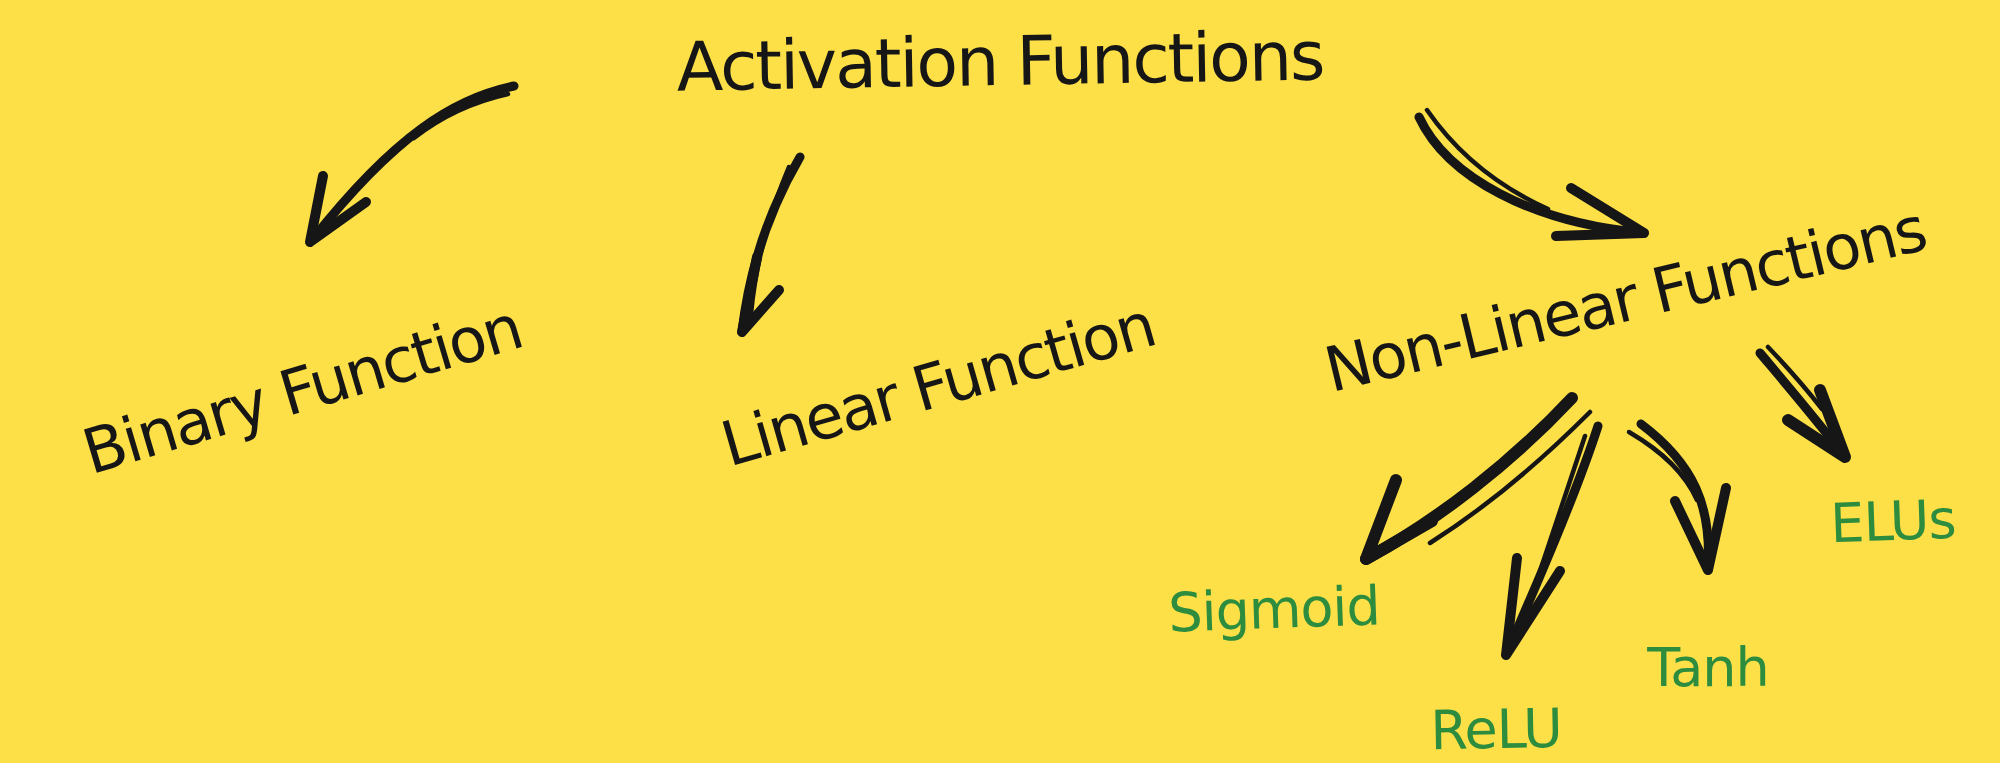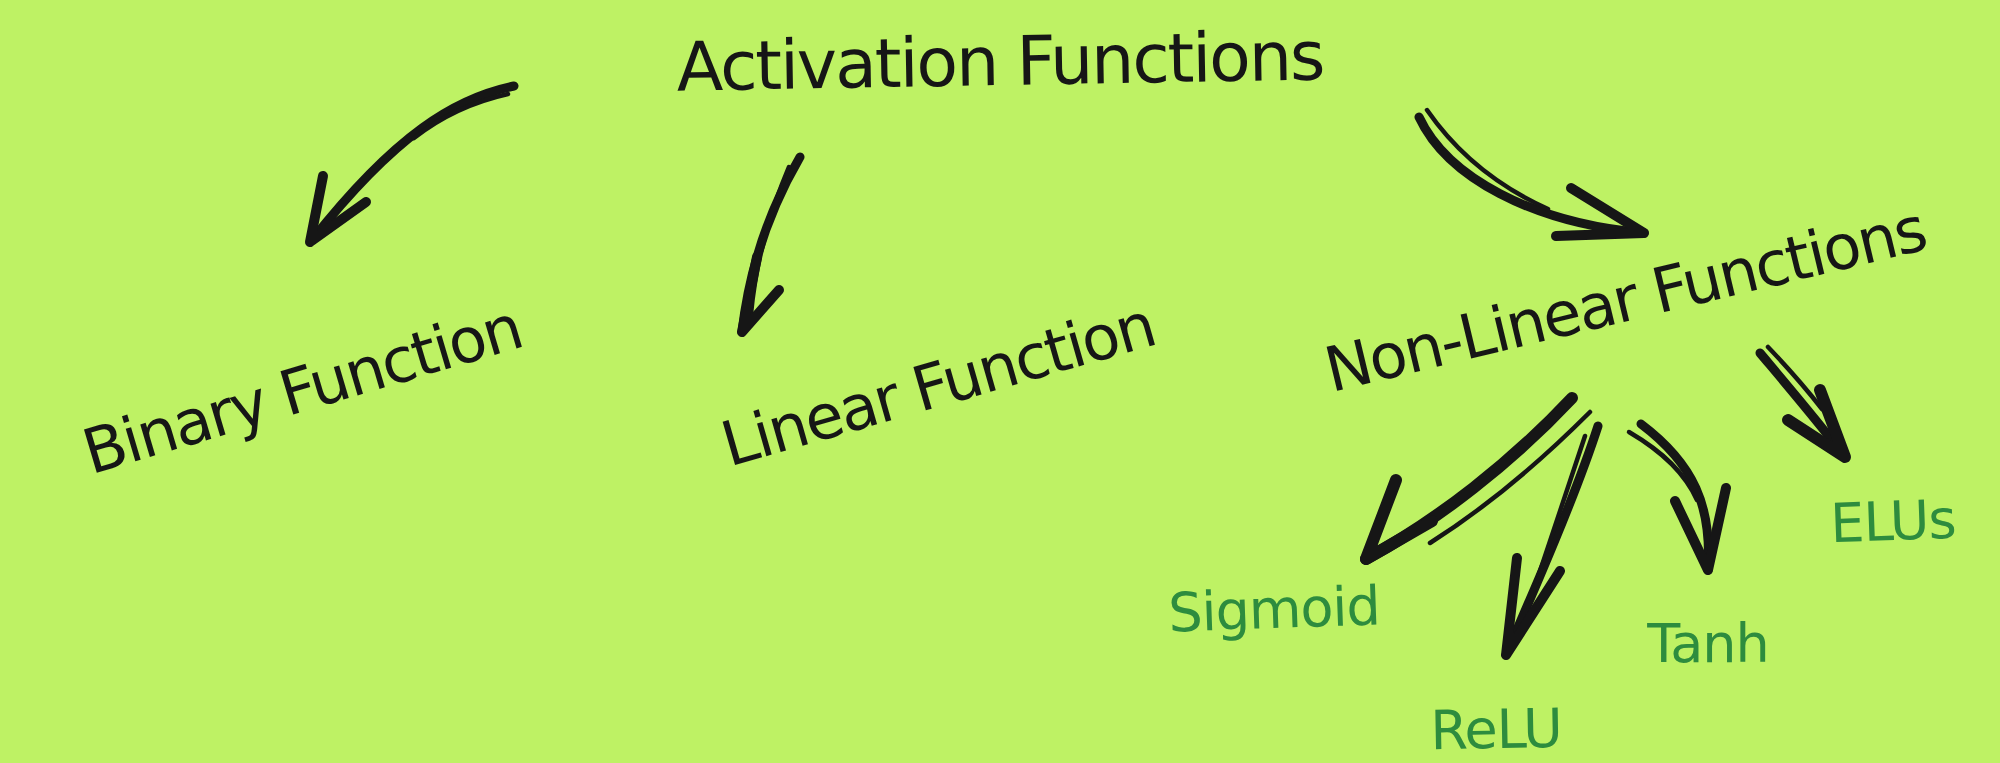--- a/index.html
+++ b/index.html
@@ -7,7 +7,7 @@
     position: relative;
     width: 2000px;
     height: 763px;
-    background: #bef264;
+    background: #fde047;
     overflow: hidden;
     font-family: "DejaVu Sans", "Liberation Sans", sans-serif;
   }

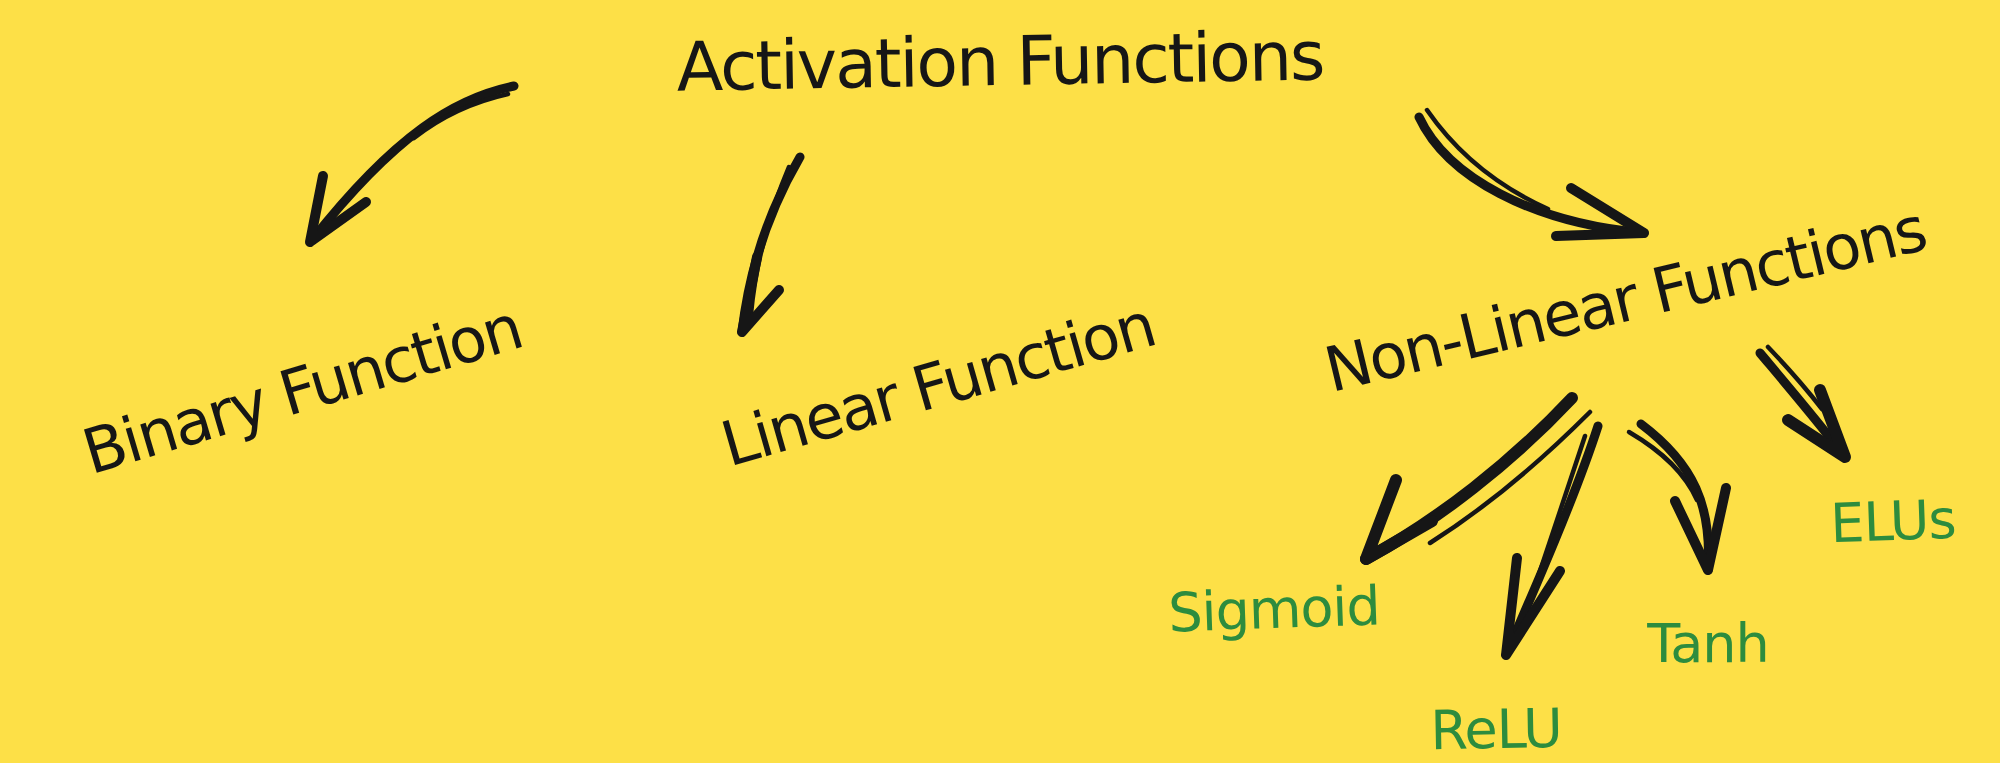--- a/index.html
+++ b/index.html
@@ -35,7 +35,7 @@
   #node-nonlinear { left: 1625px; top: 300px; transform: translate(-50%,-50%) rotate(-13.5deg); }
   #node-sigmoid   { left: 1274px; top: 610px; transform: translate(-50%,-50%) rotate(-2deg); }
   #node-relu      { left: 1496px; top: 730px; transform: translate(-50%,-50%) rotate(-1deg); }
-  #node-tanh      { left: 1708px; top: 644px; transform: translate(-50%,-50%) rotate(0deg); }
+  #node-tanh      { left: 1708px; top: 668px; transform: translate(-50%,-50%) rotate(0deg); }
   #node-elus      { left: 1893px; top: 522px; transform: translate(-50%,-50%) rotate(-2deg); }
 
   .stroke       { fill: none; stroke: #161616; stroke-linecap: round; stroke-linejoin: round; }

